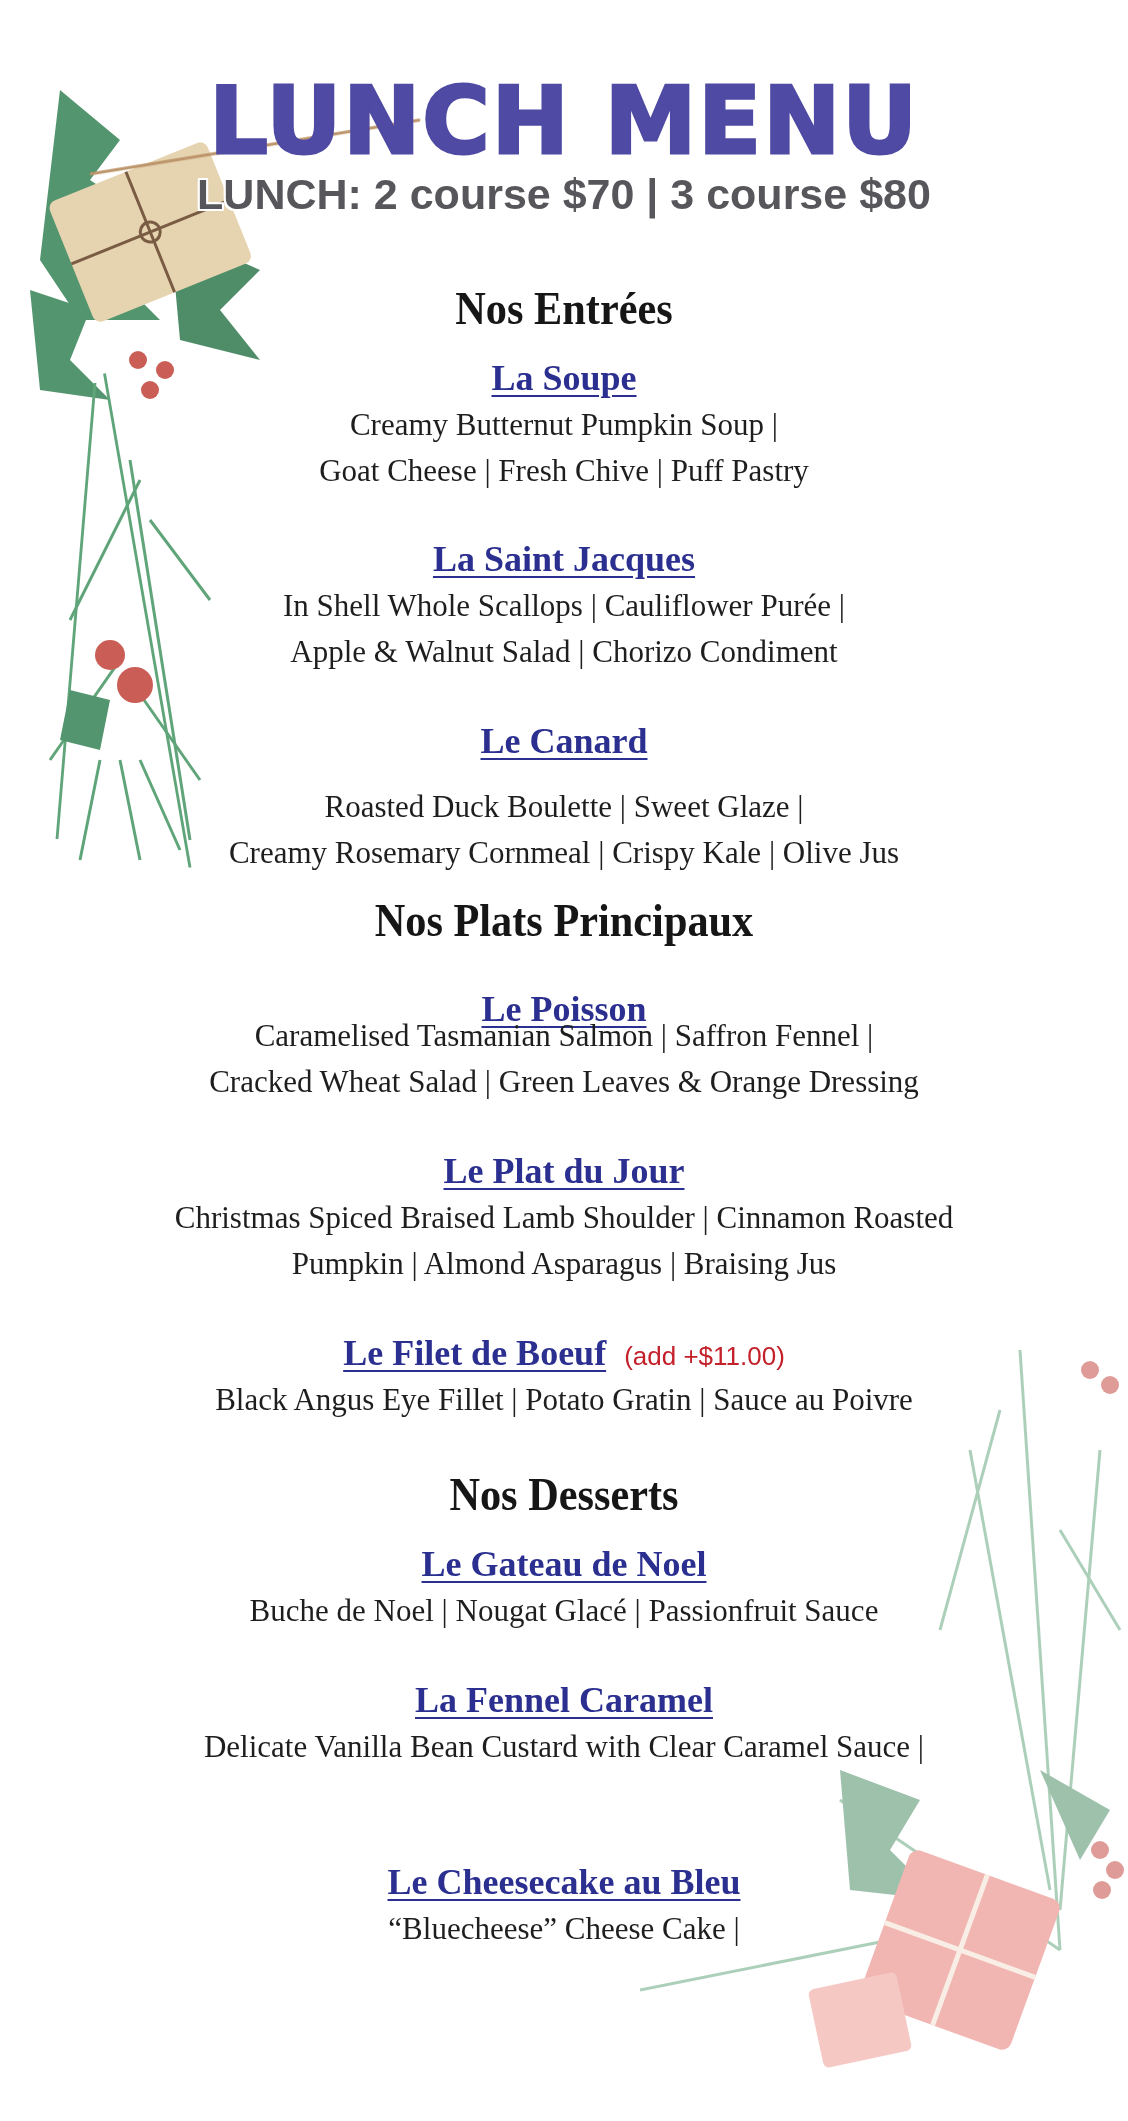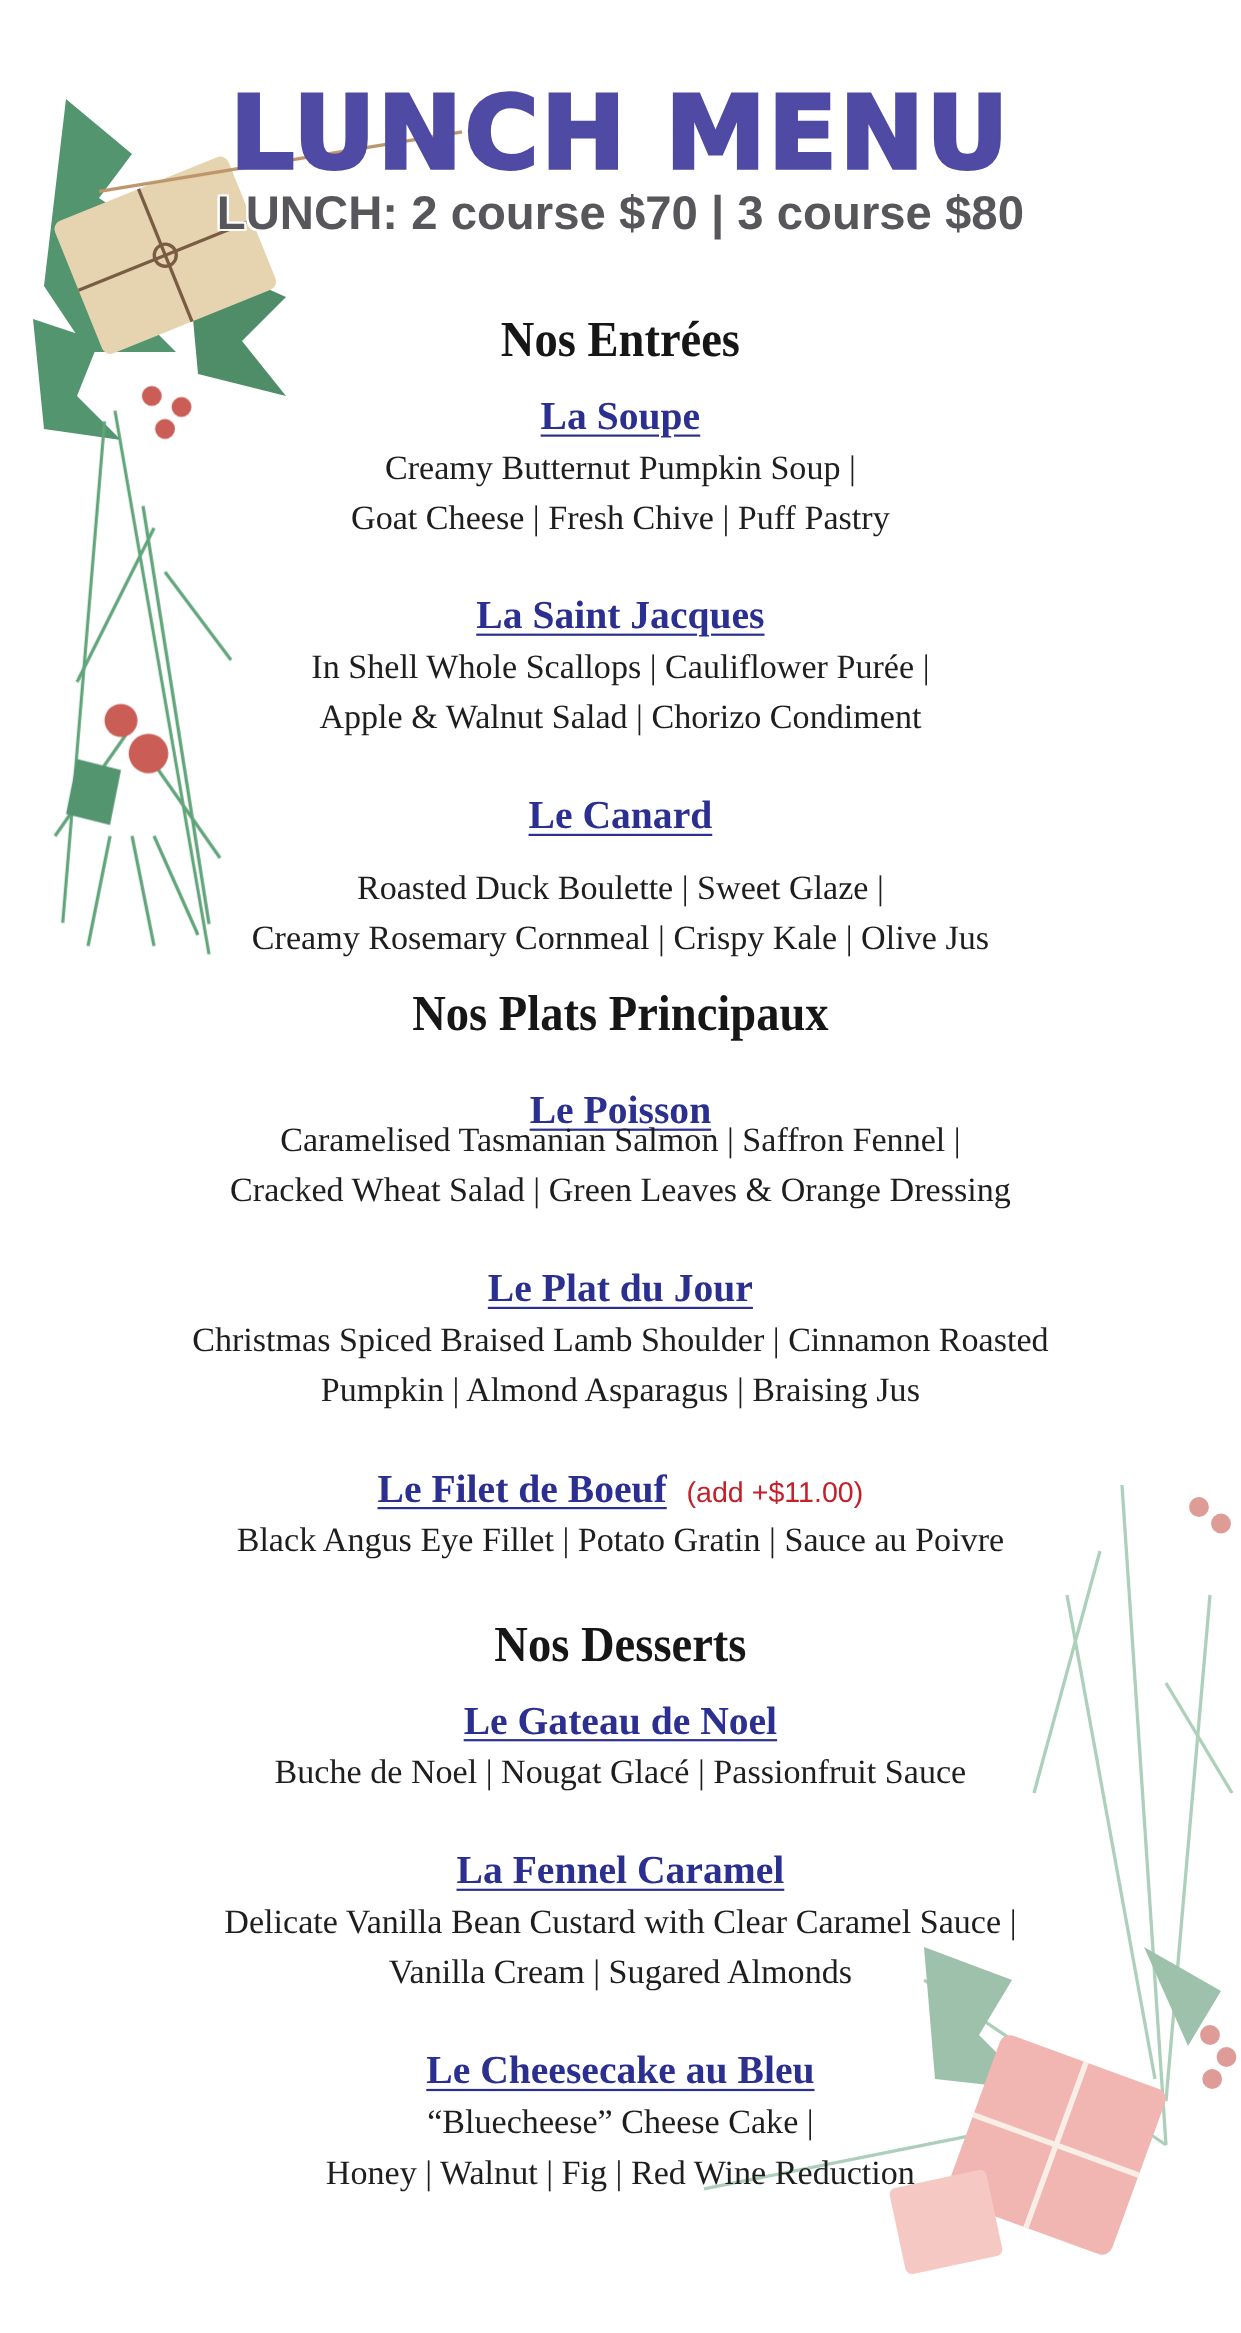--- a/index.html
+++ b/index.html
@@ -133,7 +133,6 @@
 <div class="item-title" style="top:1679px"><span class="t">La Fennel Caramel</span></div>
 <div class="desc" style="top:1724px">
   <div>Delicate Vanilla Bean Custard with Clear Caramel Sauce |</div>
-  <div>Vanilla Cream | Sugared Almonds</div>
 </div>
 
 <div class="item-title" style="top:1861px"><span class="t">Le Cheesecake au Bleu</span></div>

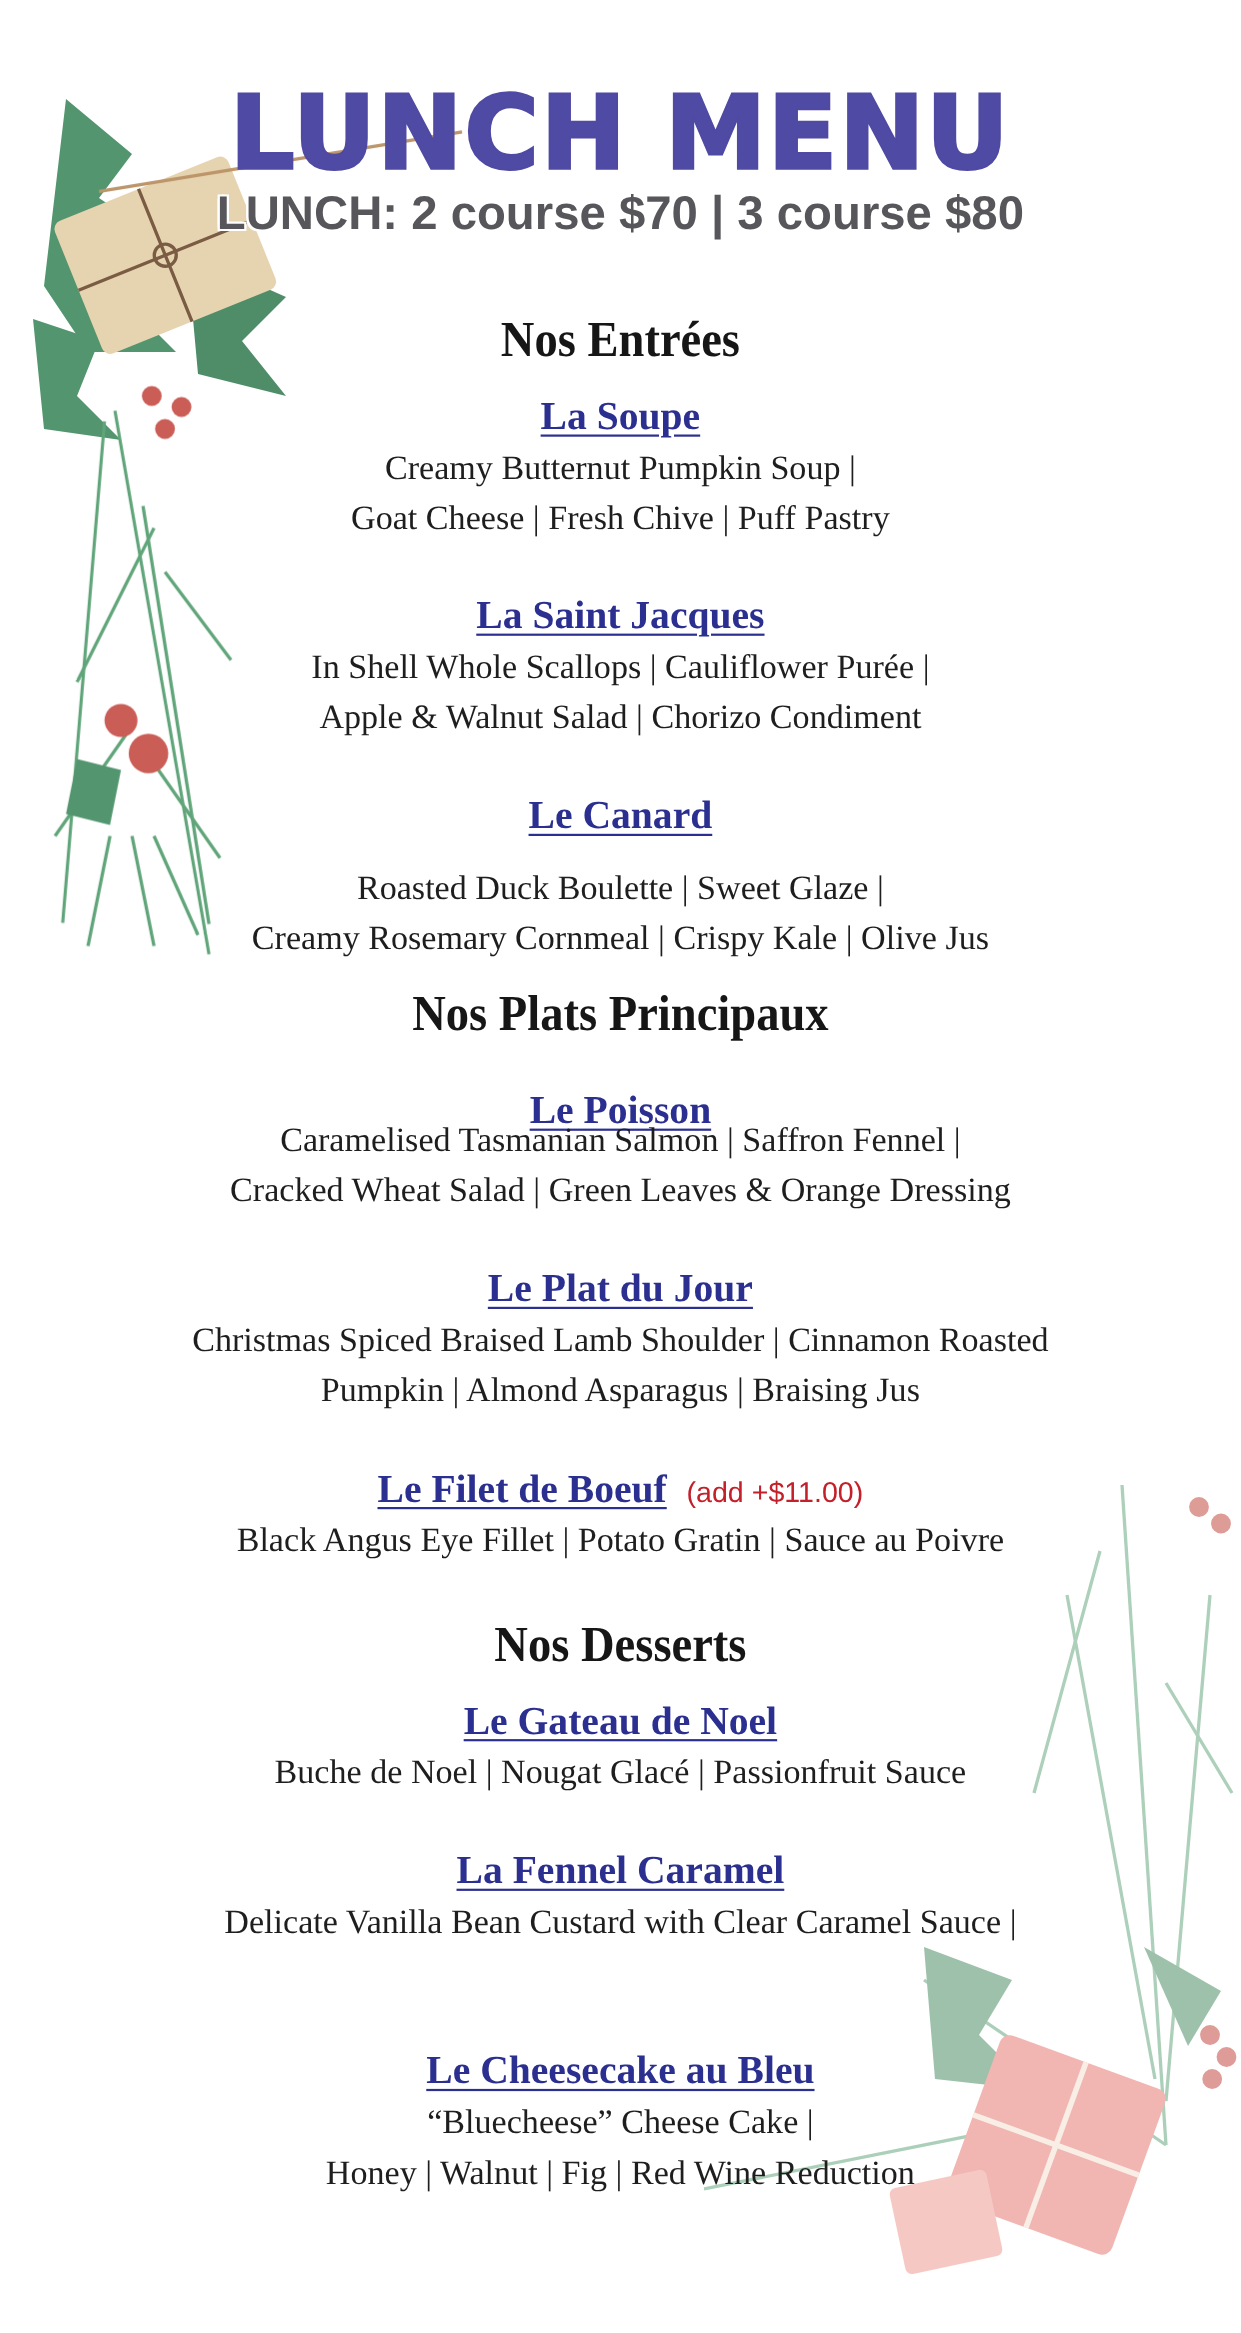--- a/index.html
+++ b/index.html
@@ -138,7 +138,6 @@
 <div class="item-title" style="top:1861px"><span class="t">Le Cheesecake au Bleu</span></div>
 <div class="desc" style="top:1906px">
   <div>“Bluecheese” Cheese Cake |</div>
-  <div>Honey | Walnut | Fig | Red Wine Reduction</div>
 </div>
 
 </body></html>

